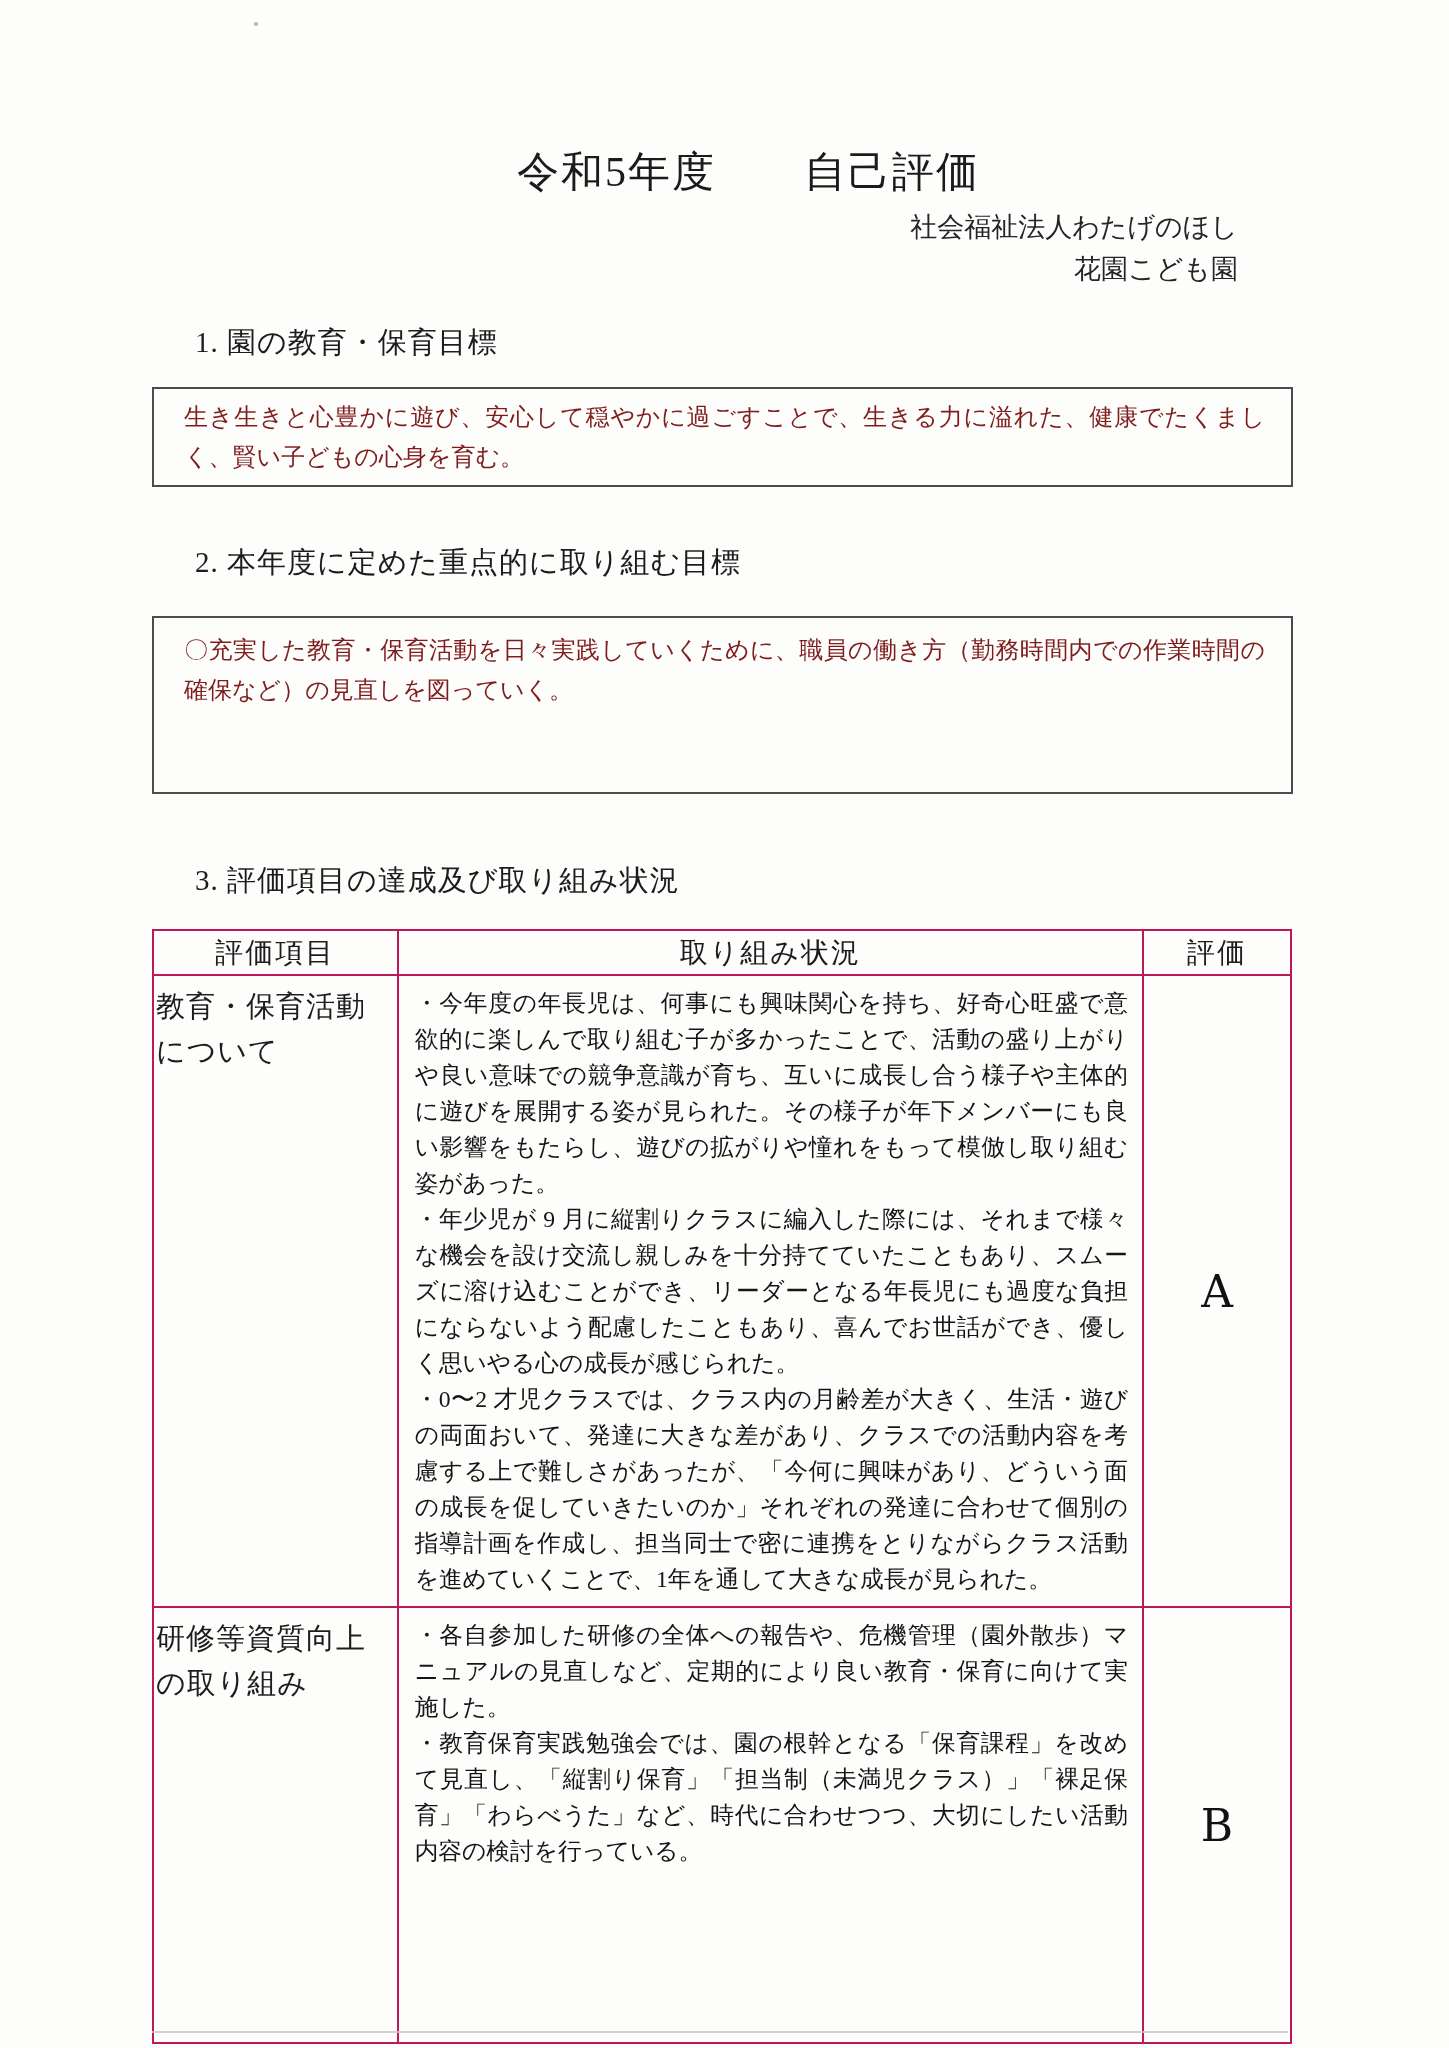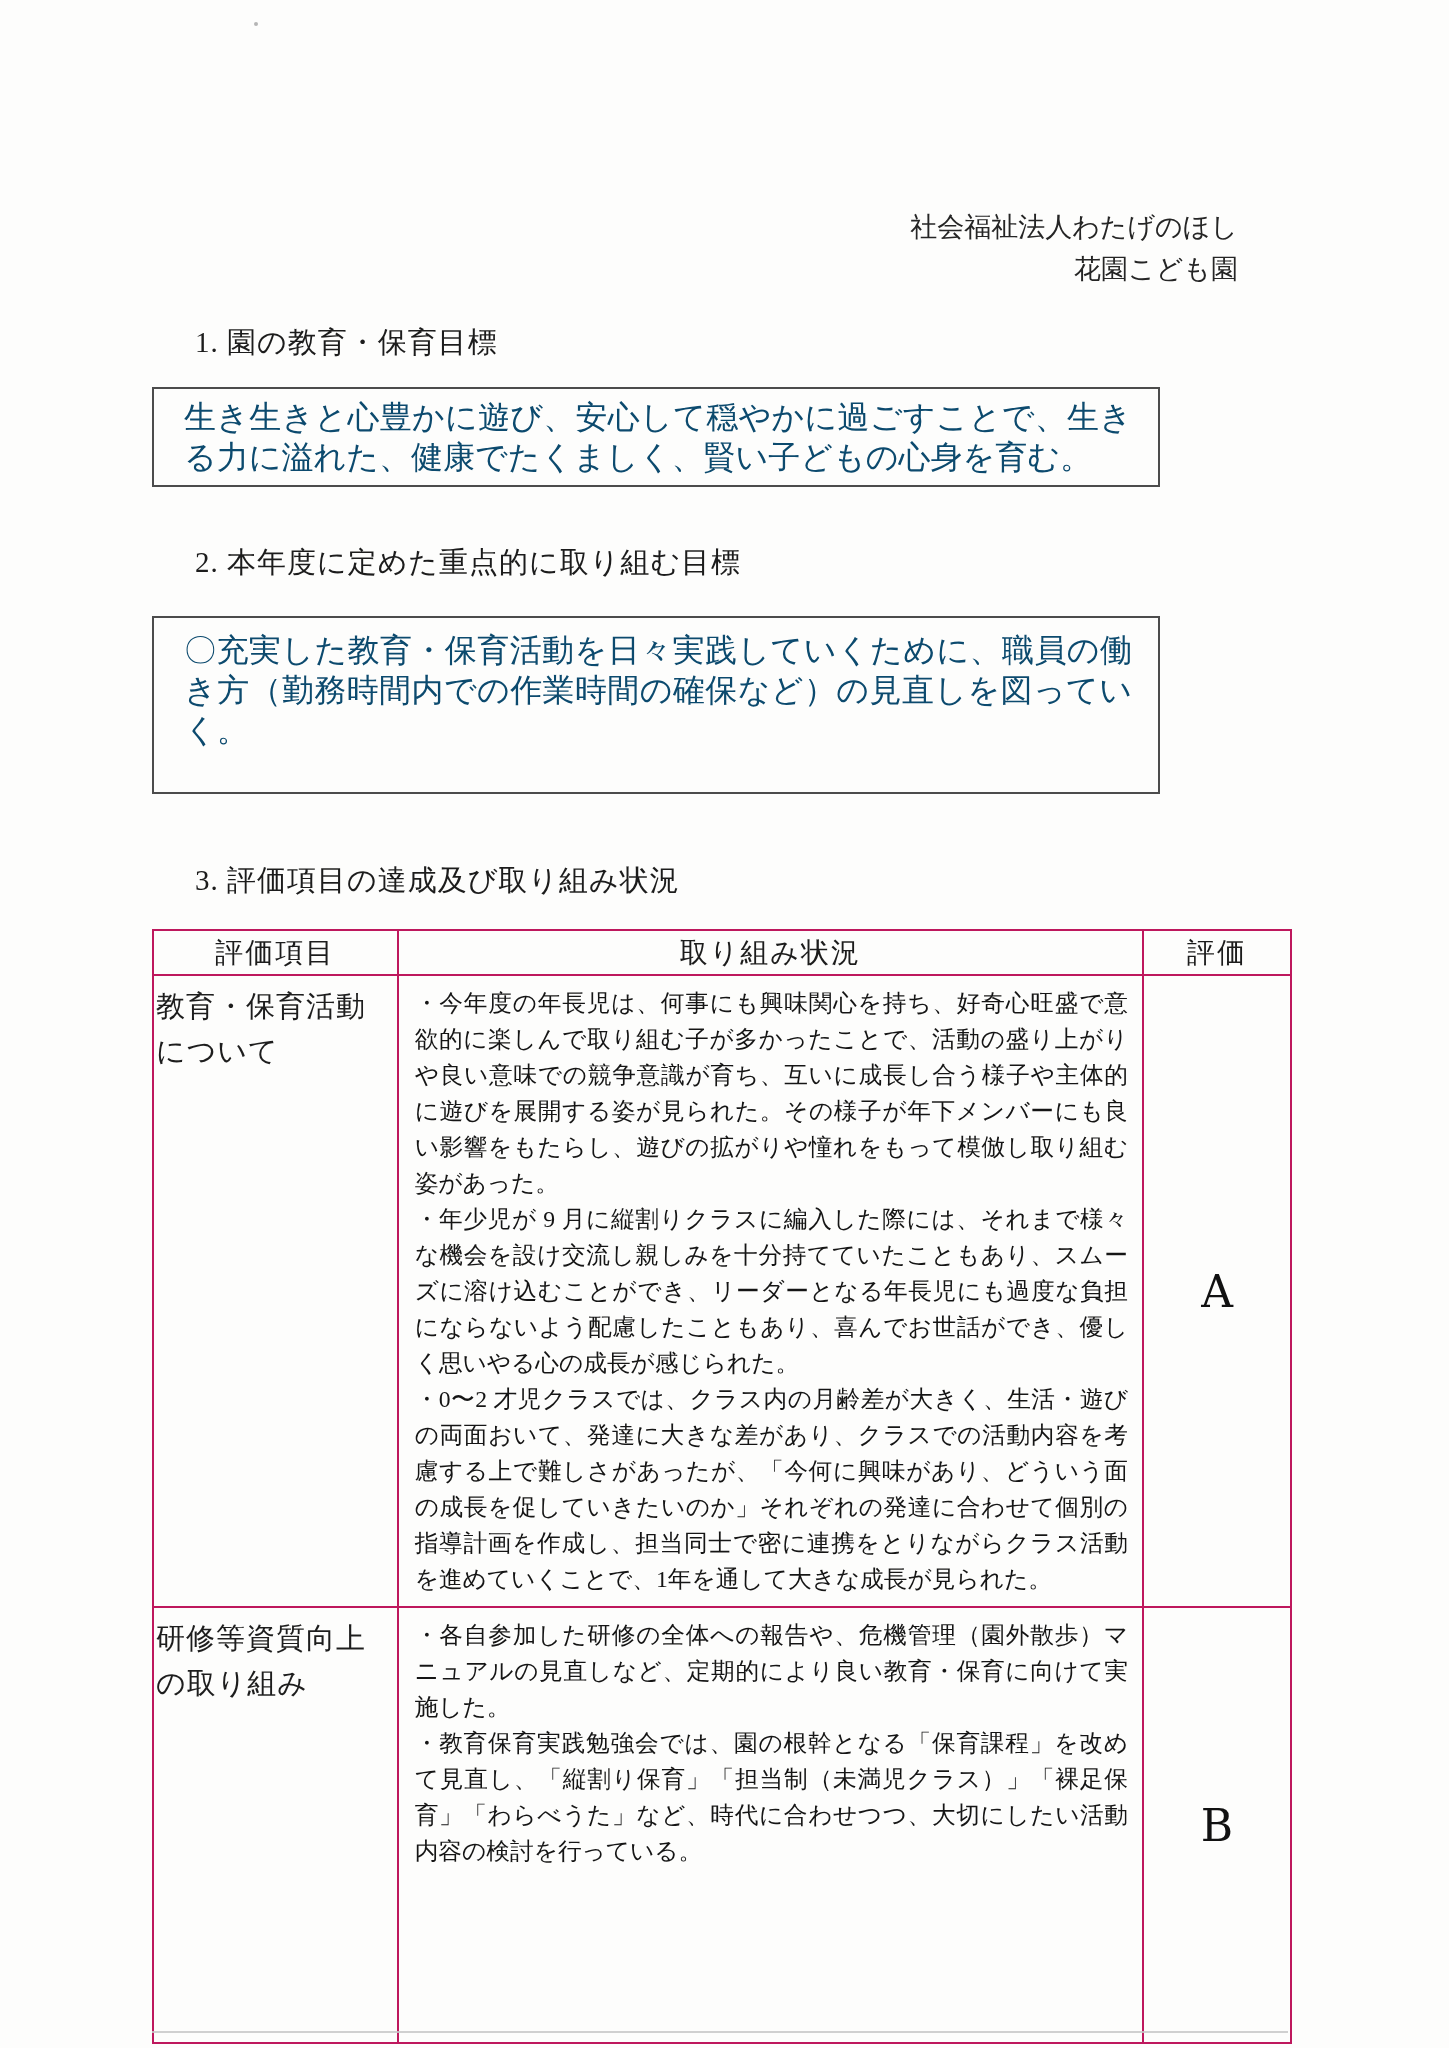--- a/index.html
+++ b/index.html
@@ -101,6 +101,7 @@
 
   <div class="artifact-dot"></div>
 
+  <div class="title">令和5年度　　自己評価</div>
 
   <div class="org-block">
     <div>社会福祉法人わたげのほし</div>

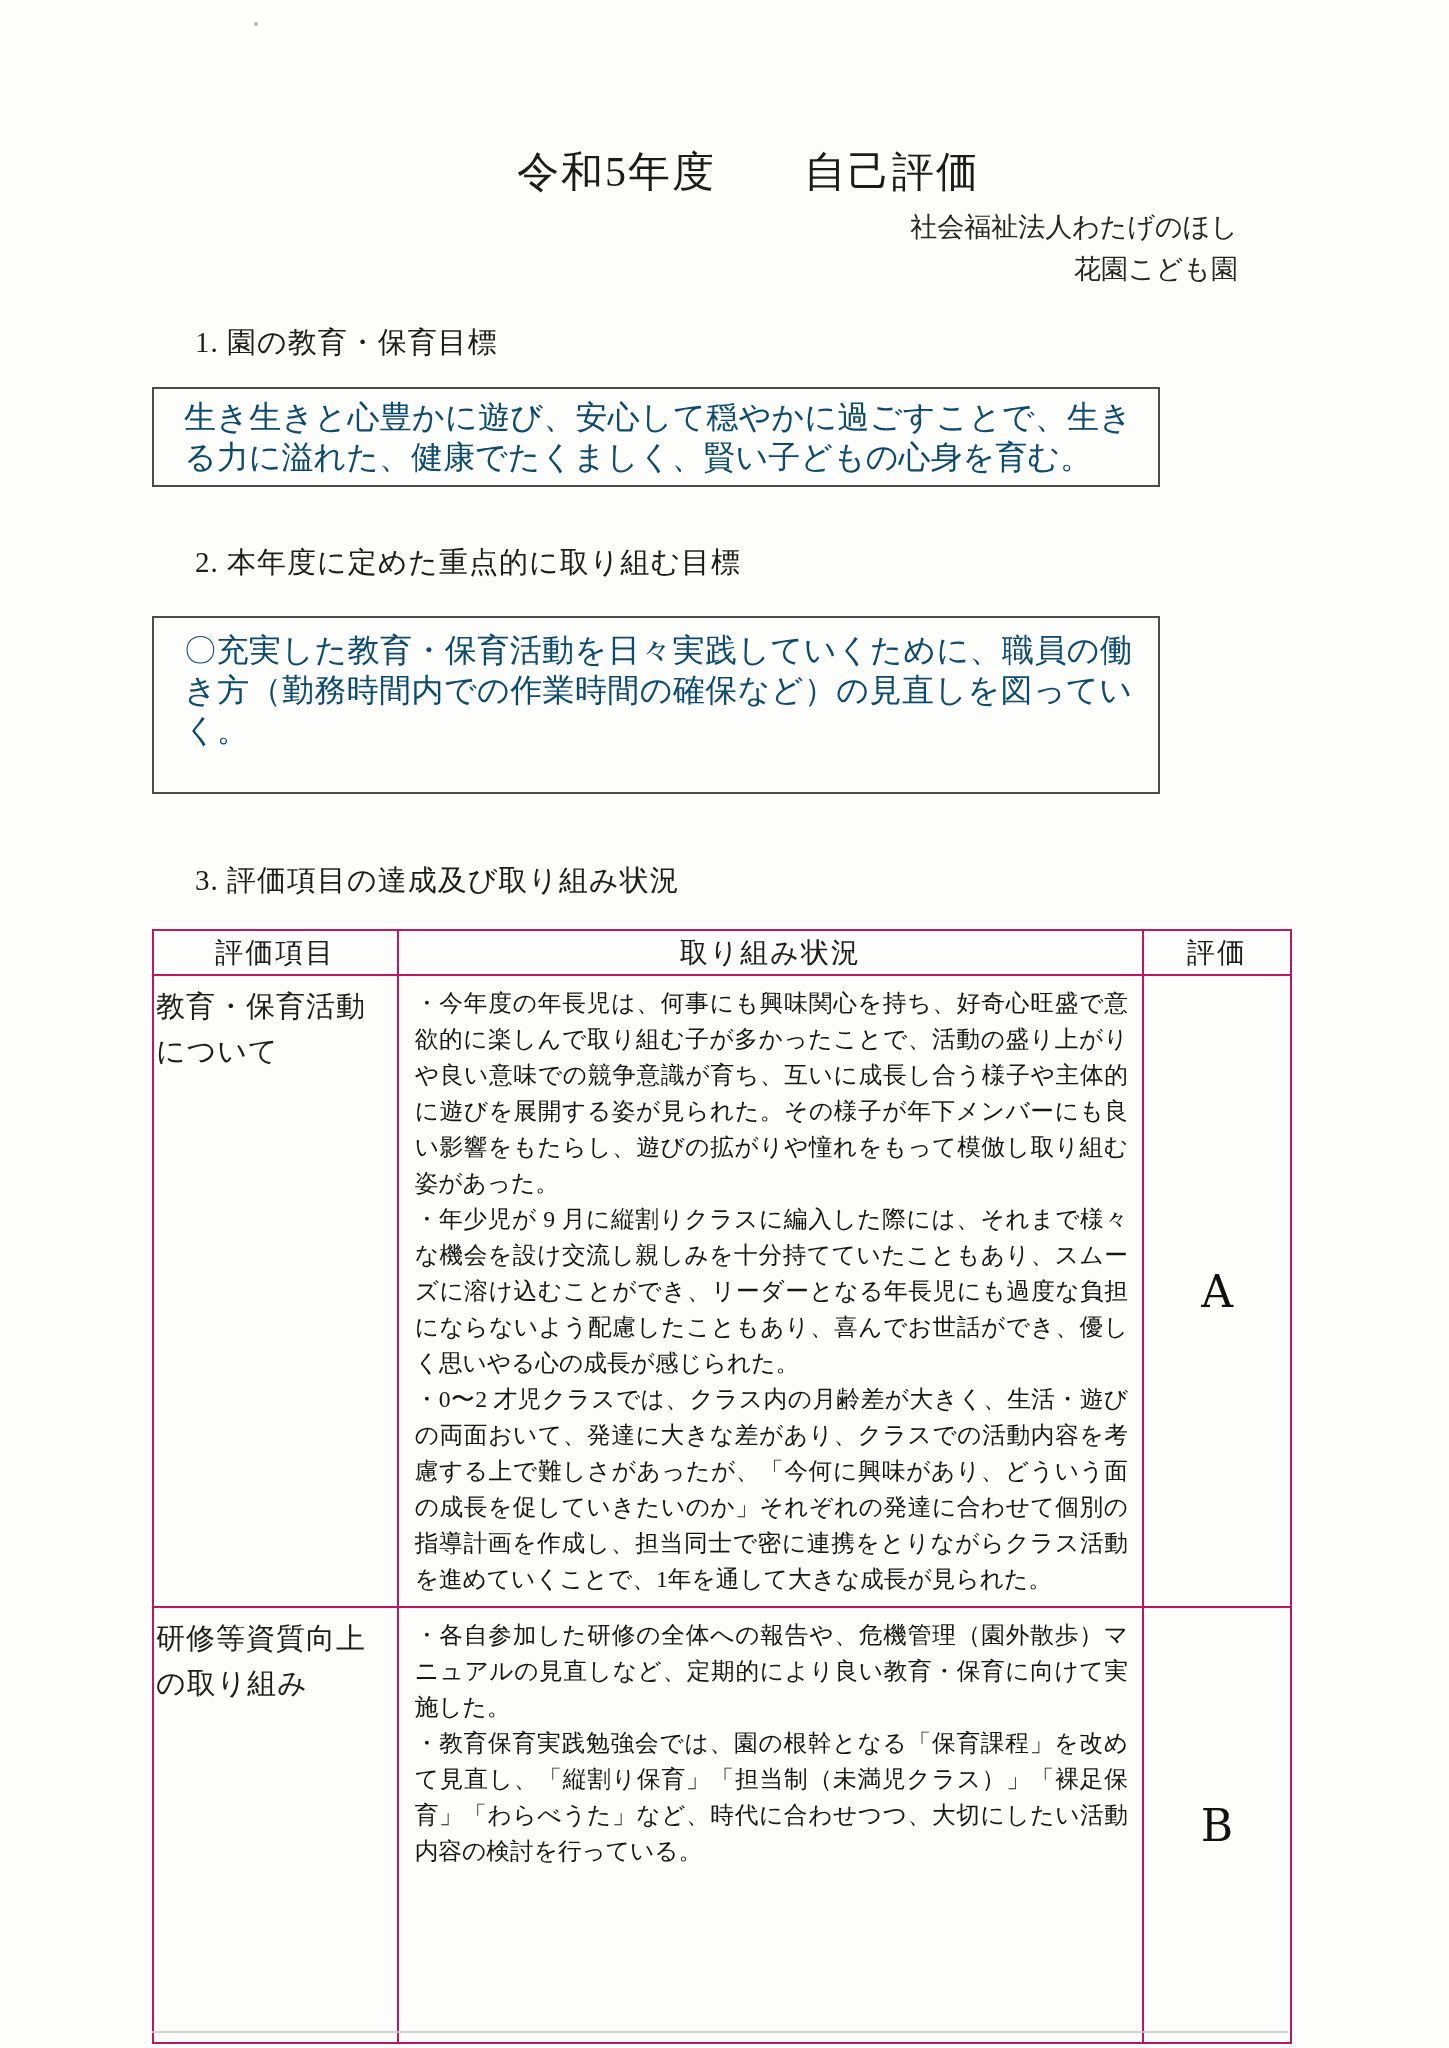--- a/index.html
+++ b/index.html
@@ -34,13 +34,13 @@
   #sec2-h{top:543px;}
   #sec3-h{top:861px;}
   .goal-box{
-    position:absolute;left:152px;width:1008px;
+    position:absolute;left:152px;width:1141px;
     box-sizing:border-box;
     border:2px solid #4c4c4c;
     background:#fdfdfc;
-    font-size:32px;line-height:40px;
+    font-size:24px;line-height:40px;
     text-align:justify;
-    color:#0c4a6e;
+    color:#7f1d1d;
   }
   #box1{top:387px;min-height:91px;padding:8px 26px 8px 30px;}
   #box2{top:616px;min-height:178px;padding:12px 26px 12px 30px;}

